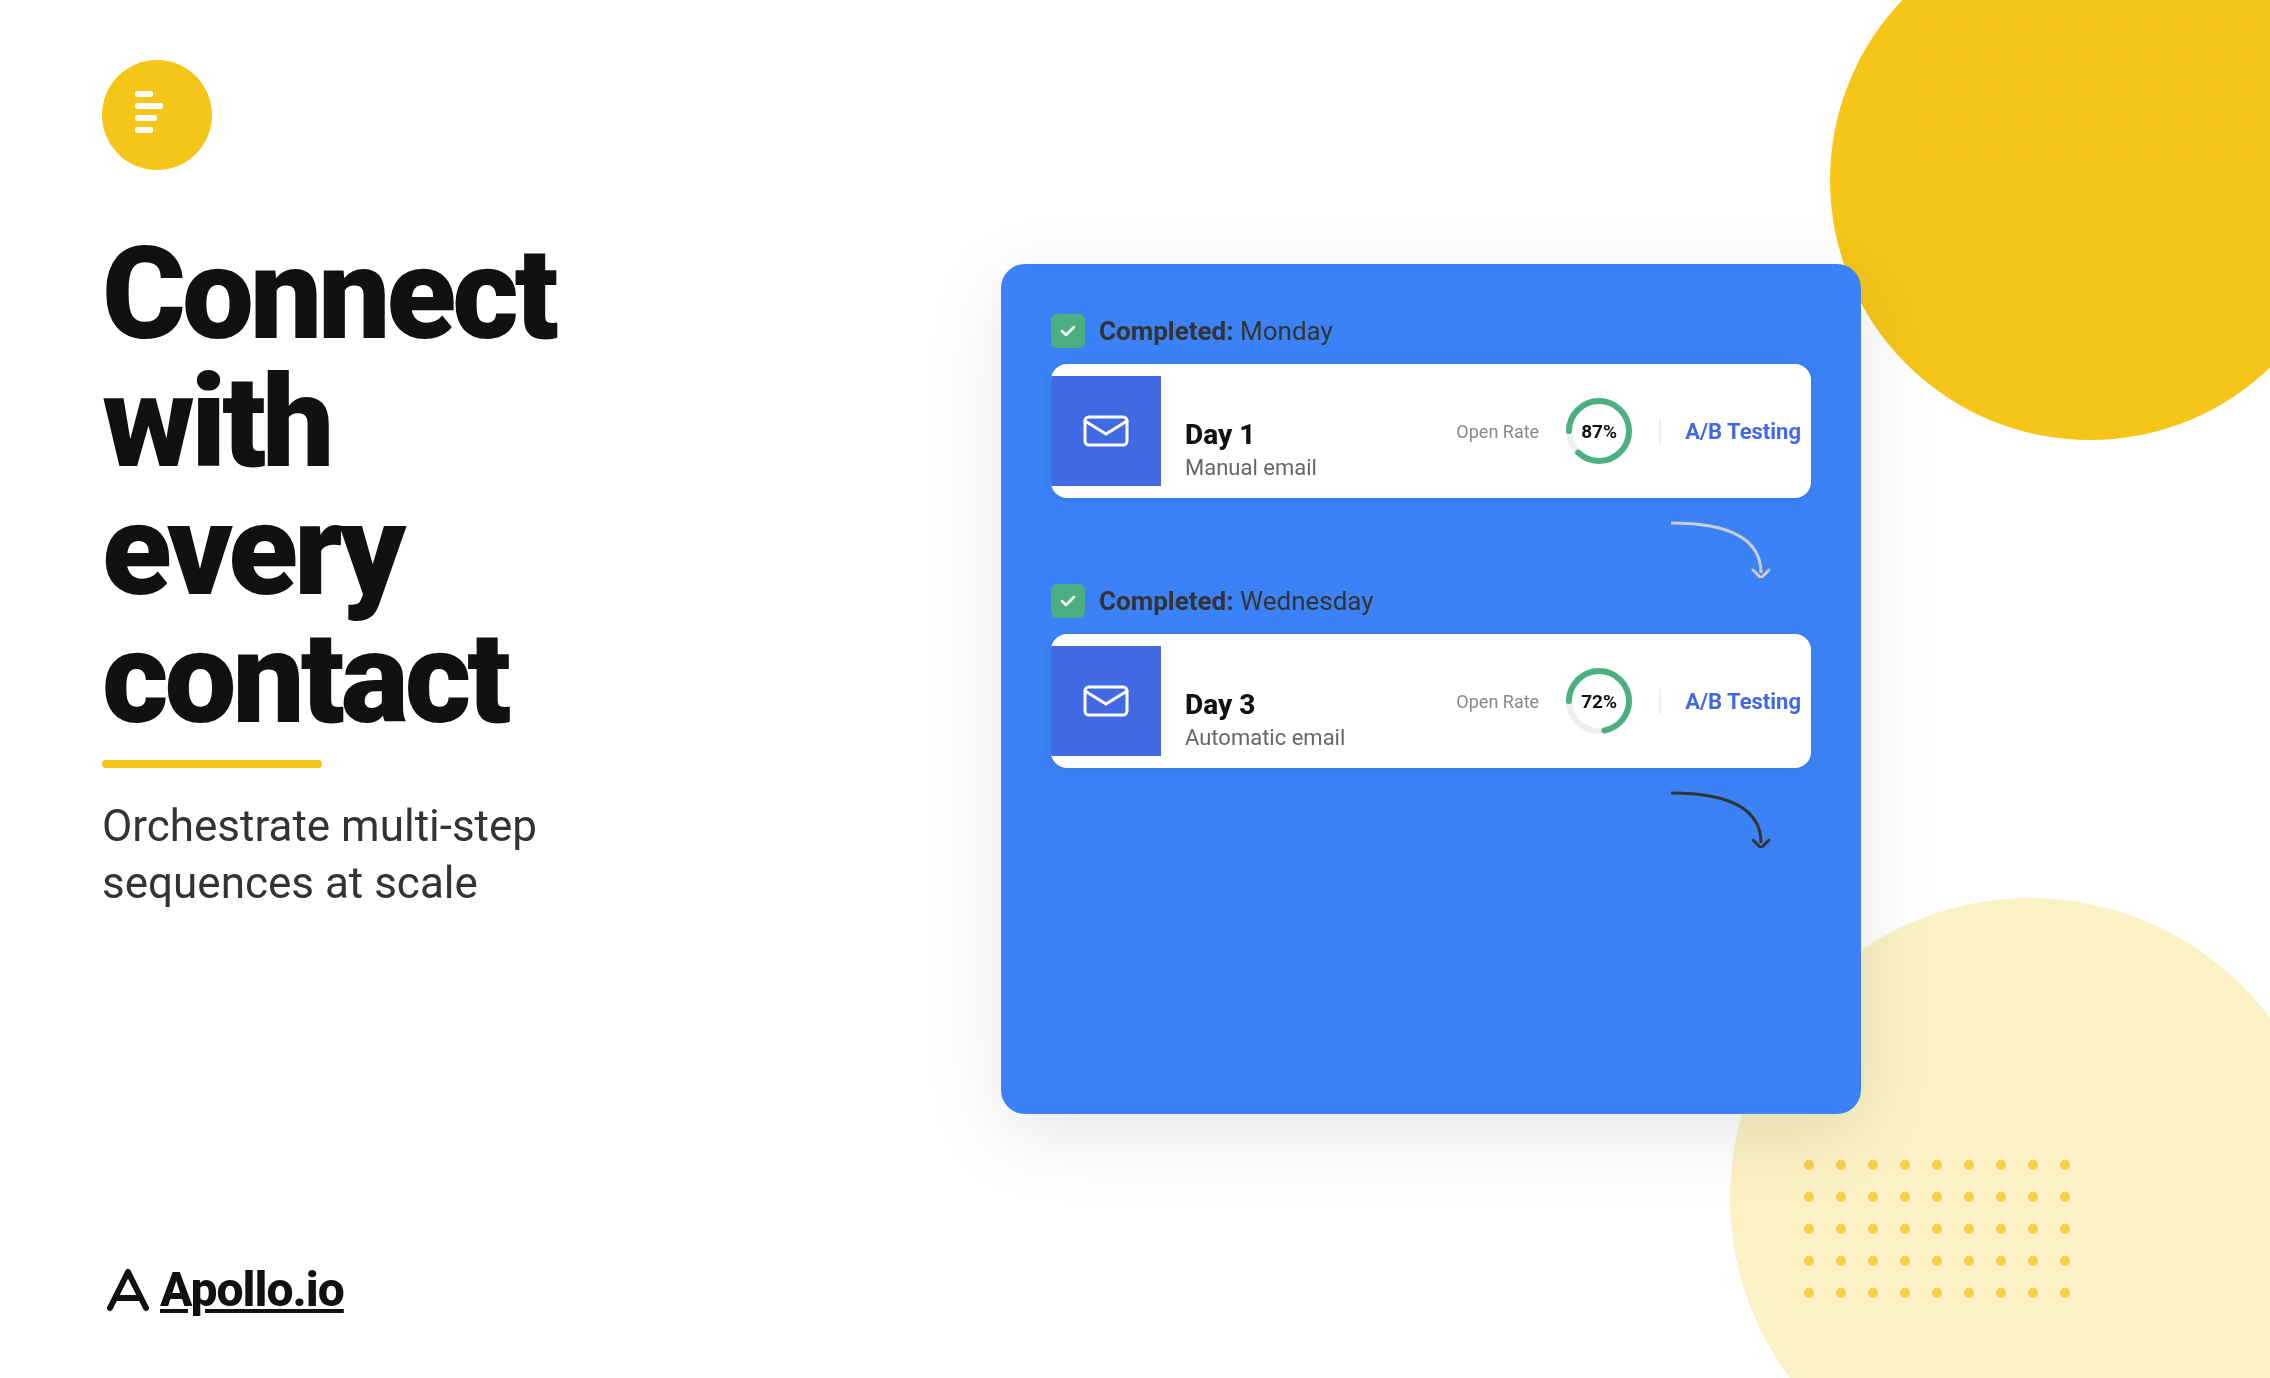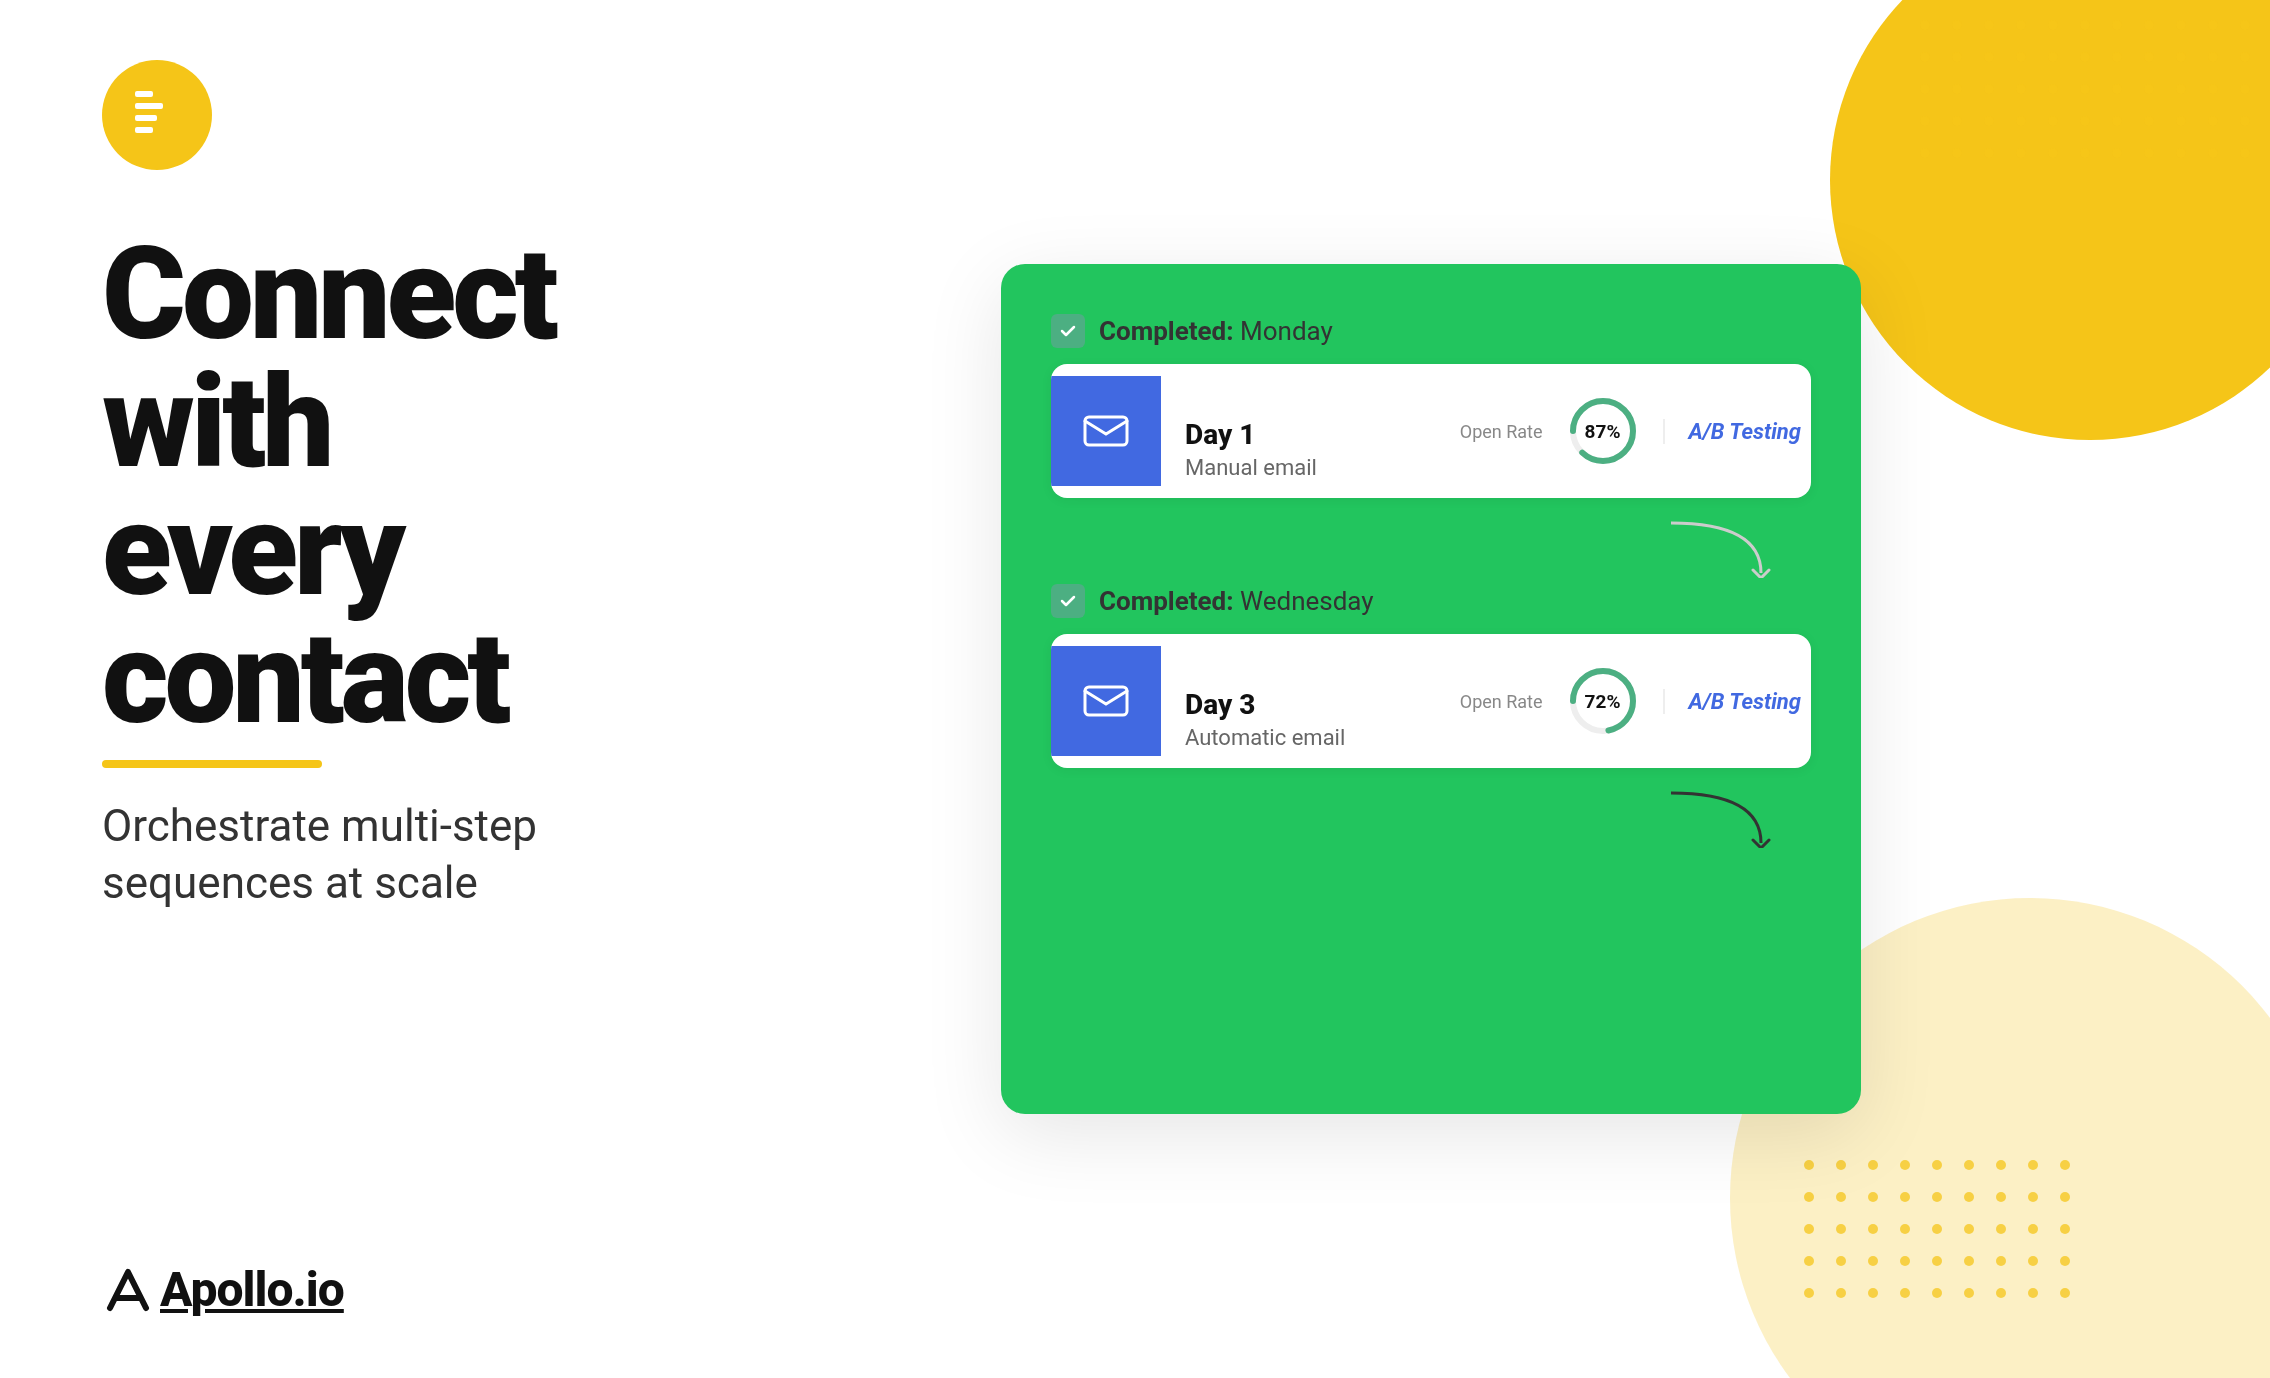--- a/index.html
+++ b/index.html
@@ -128,7 +128,7 @@
     .sequence-card {
       position: relative;
       z-index: 3;
-      background: #22c55e;
+      background: #3b82f6;
       border-radius: 24px;
       padding: 50px 50px;
       width: 860px;

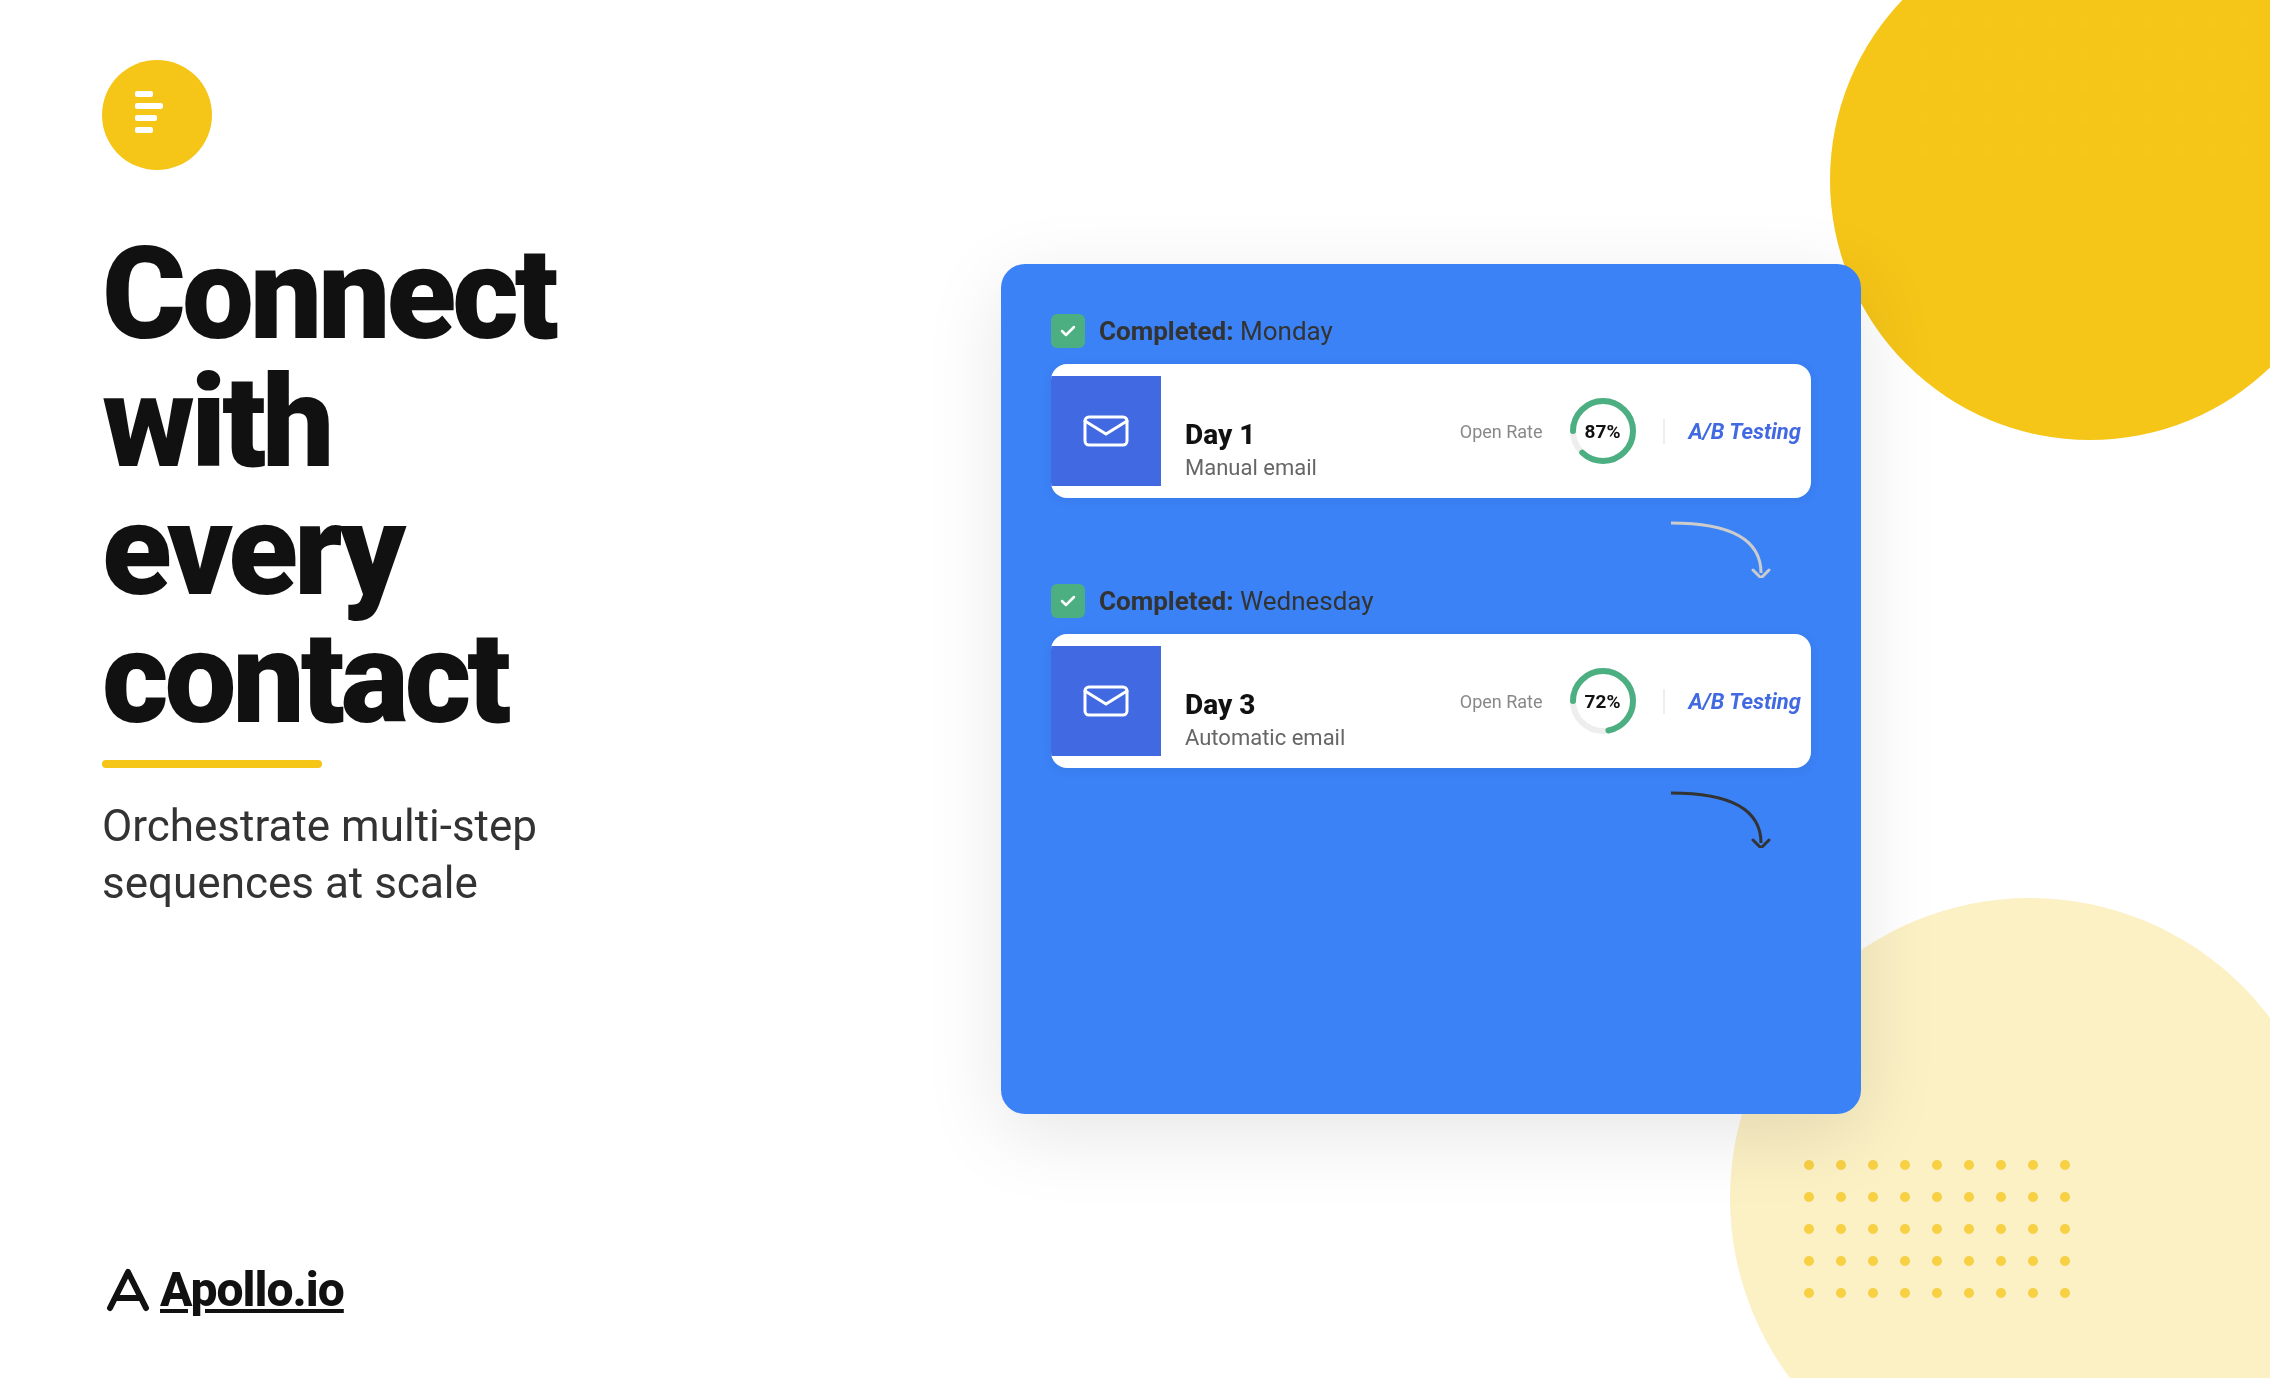--- a/index.html
+++ b/index.html
@@ -266,7 +266,6 @@
       border-left: 2px solid #eeeeee;
       padding-left: 24px;
       padding-right: 10px;
-      font-style: italic;
     }
 
     .view-transcript-btn {

